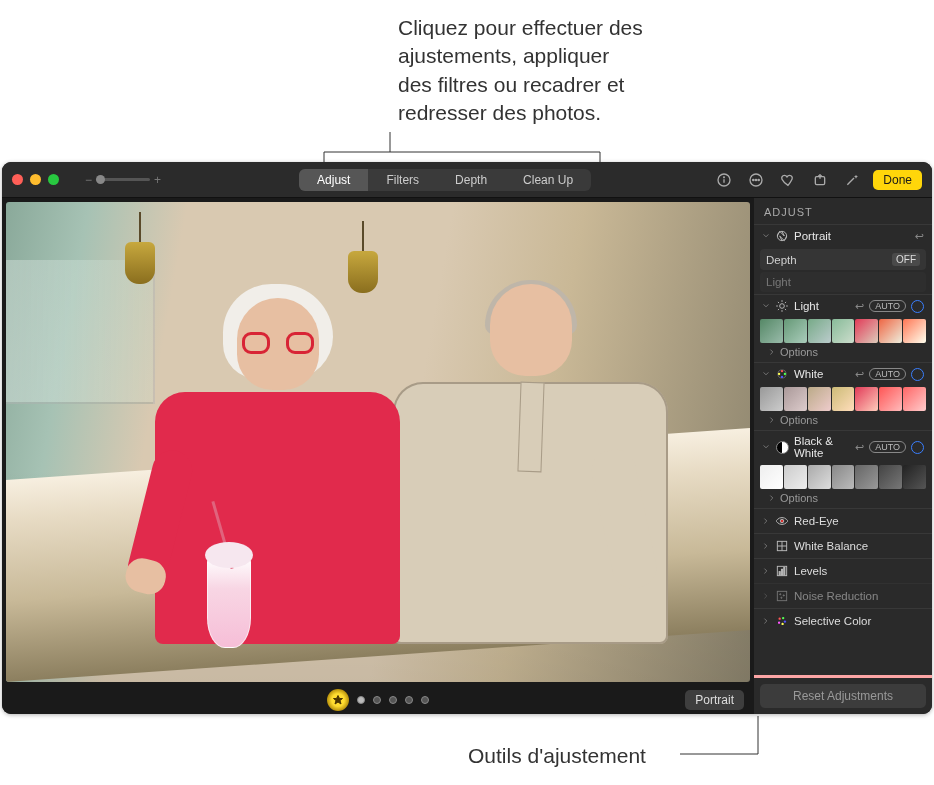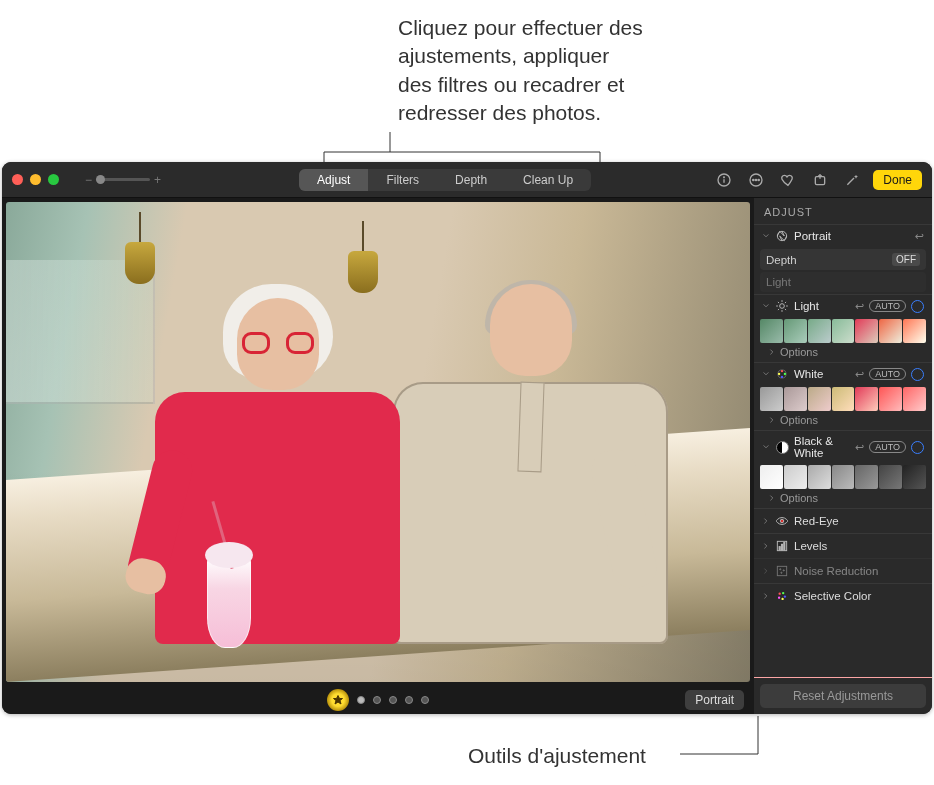--- a/index.html
+++ b/index.html
@@ -609,6 +609,21 @@
         <span class="sec-icon">
             <svg viewBox="0 0 24 24" stroke="currentColor" fill="none" stroke-width="1.6">
               <rect x="4" y="4" width="16" height="16"></rect>
+              <line x1="12" y1="4" x2="12" y2="20"></line>
+              <line x1="4" y1="12" x2="20" y2="12"></line>
+            </svg>
+          </span>
+        <span class="sec-label">White Balance</span>
+      </div>
+      <div class="collapsed-row">
+        <span class="chev">
+            <svg viewBox="0 0 10 10">
+              <path d="M3 2l3 3-3 3" stroke="currentColor" fill="none"></path>
+            </svg>
+          </span>
+        <span class="sec-icon">
+            <svg viewBox="0 0 24 24" stroke="currentColor" fill="none" stroke-width="1.6">
+              <rect x="4" y="4" width="16" height="16"></rect>
               <rect x="7" y="13" width="2" height="6" fill="currentColor"></rect>
               <rect x="11" y="9" width="2" height="10" fill="currentColor"></rect>
               <rect x="15" y="6" width="2" height="13" fill="currentColor"></rect>

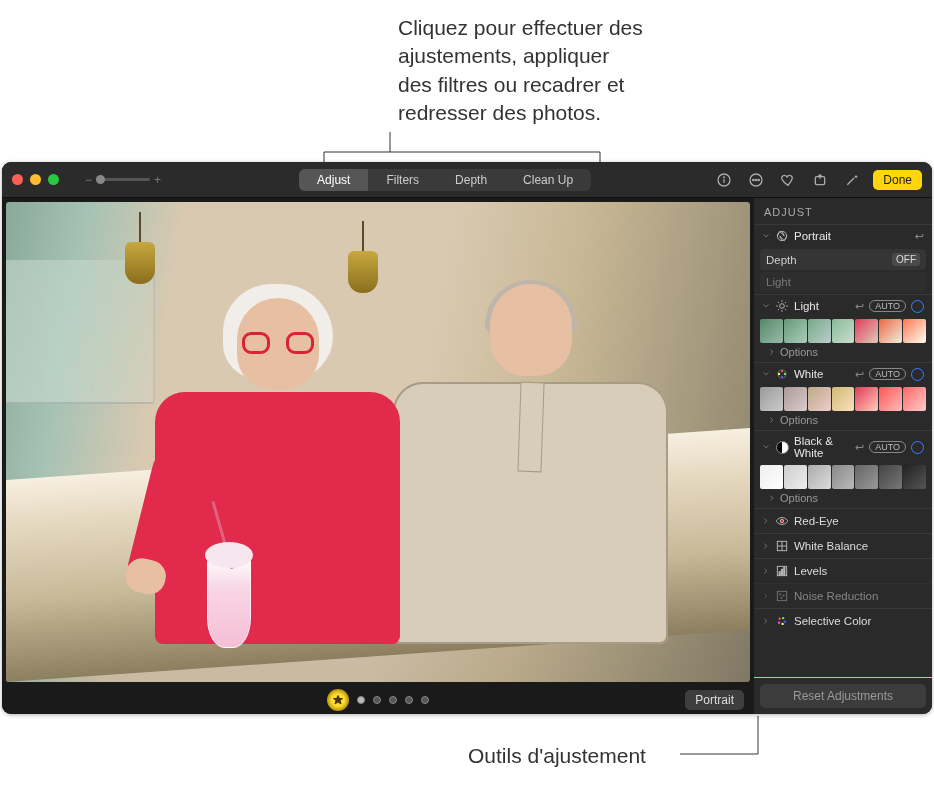--- a/index.html
+++ b/index.html
@@ -295,7 +295,7 @@
   .side-footer {
     margin-top:auto;
     padding: 6px;
-    border-top:1px solid #fca5a5;
+    border-top:3px solid #fca5a5;
   }
   .reset-btn {
     width:100%; text-align:center;

